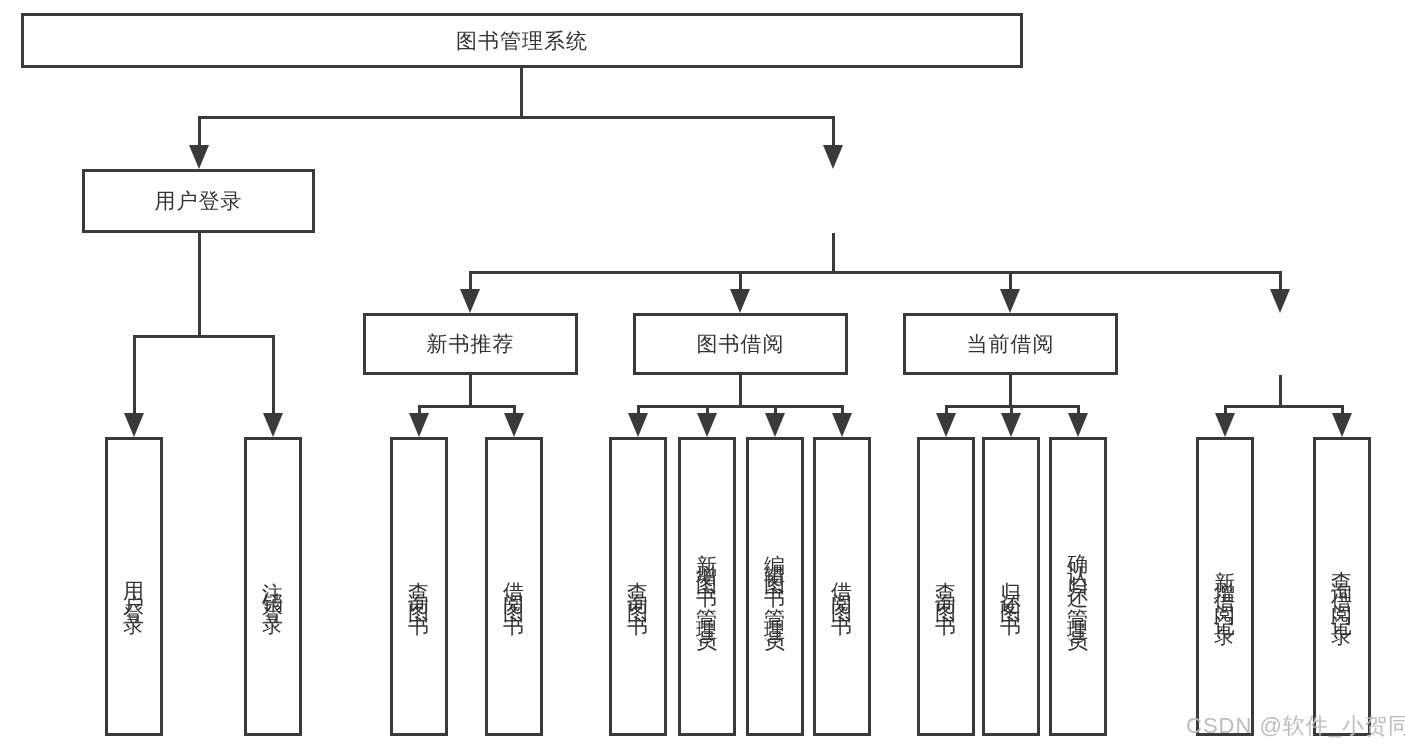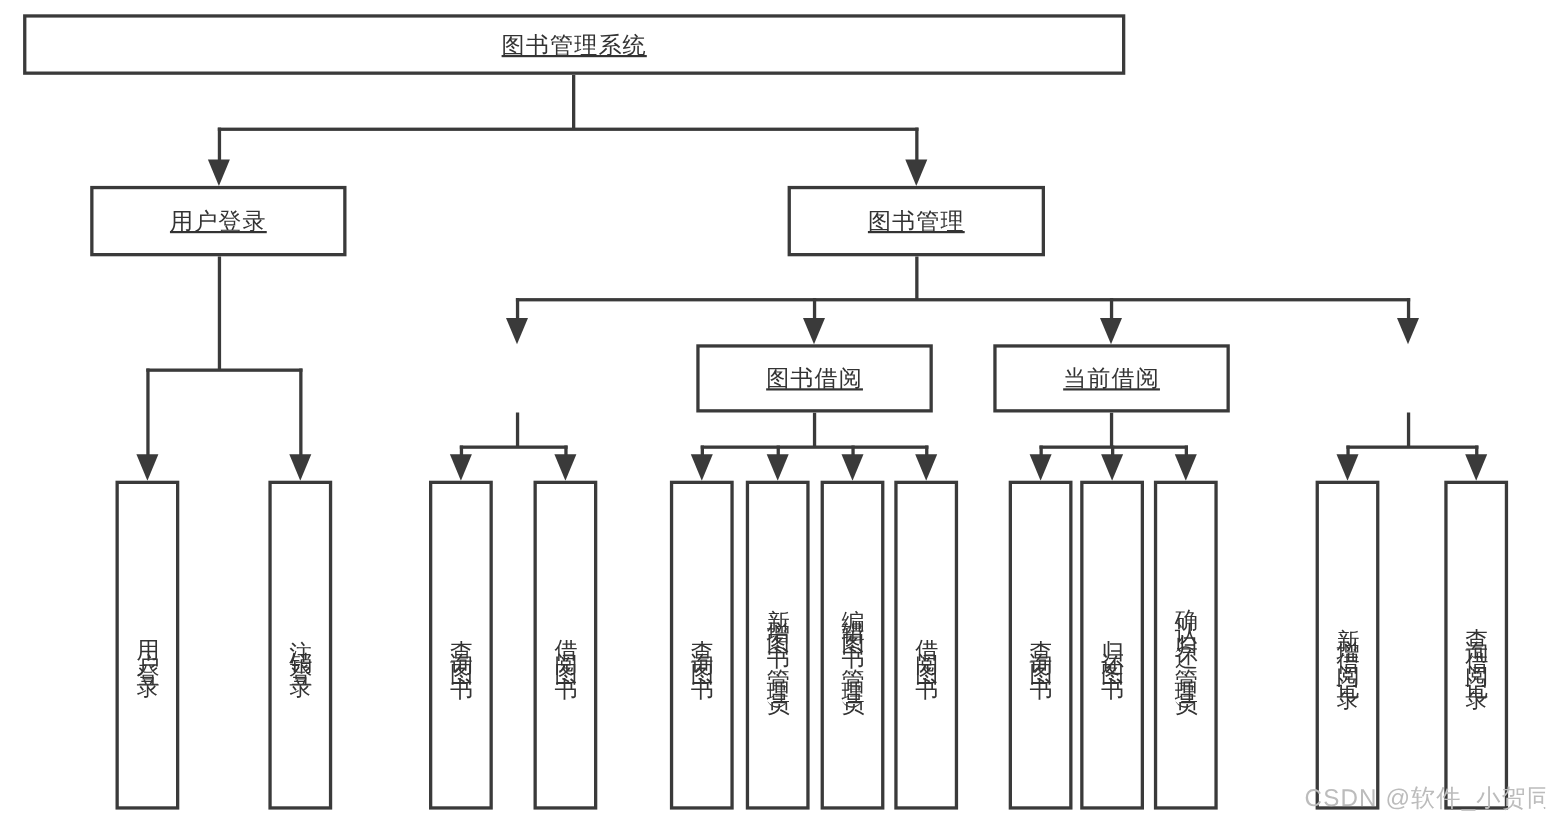--- a/index.html
+++ b/index.html
@@ -17,7 +17,7 @@
   
   .box{position:absolute;background:#ffffff;border:3px solid #3a3a3a;box-sizing:border-box;
        display:flex;align-items:center;justify-content:center;font-size:21px;color:#333333;}
-  .label{white-space:nowrap;letter-spacing:1px;text-decoration:underline;}
+  .label{white-space:nowrap;letter-spacing:1px;}
   .vlabel{writing-mode:vertical-rl;text-orientation:mixed;letter-spacing:11px;line-height:1;}
   .watermark{position:absolute;left:1186px;top:711px;font-size:22px;color:#bcbcbc;
              letter-spacing:1px;white-space:nowrap;}

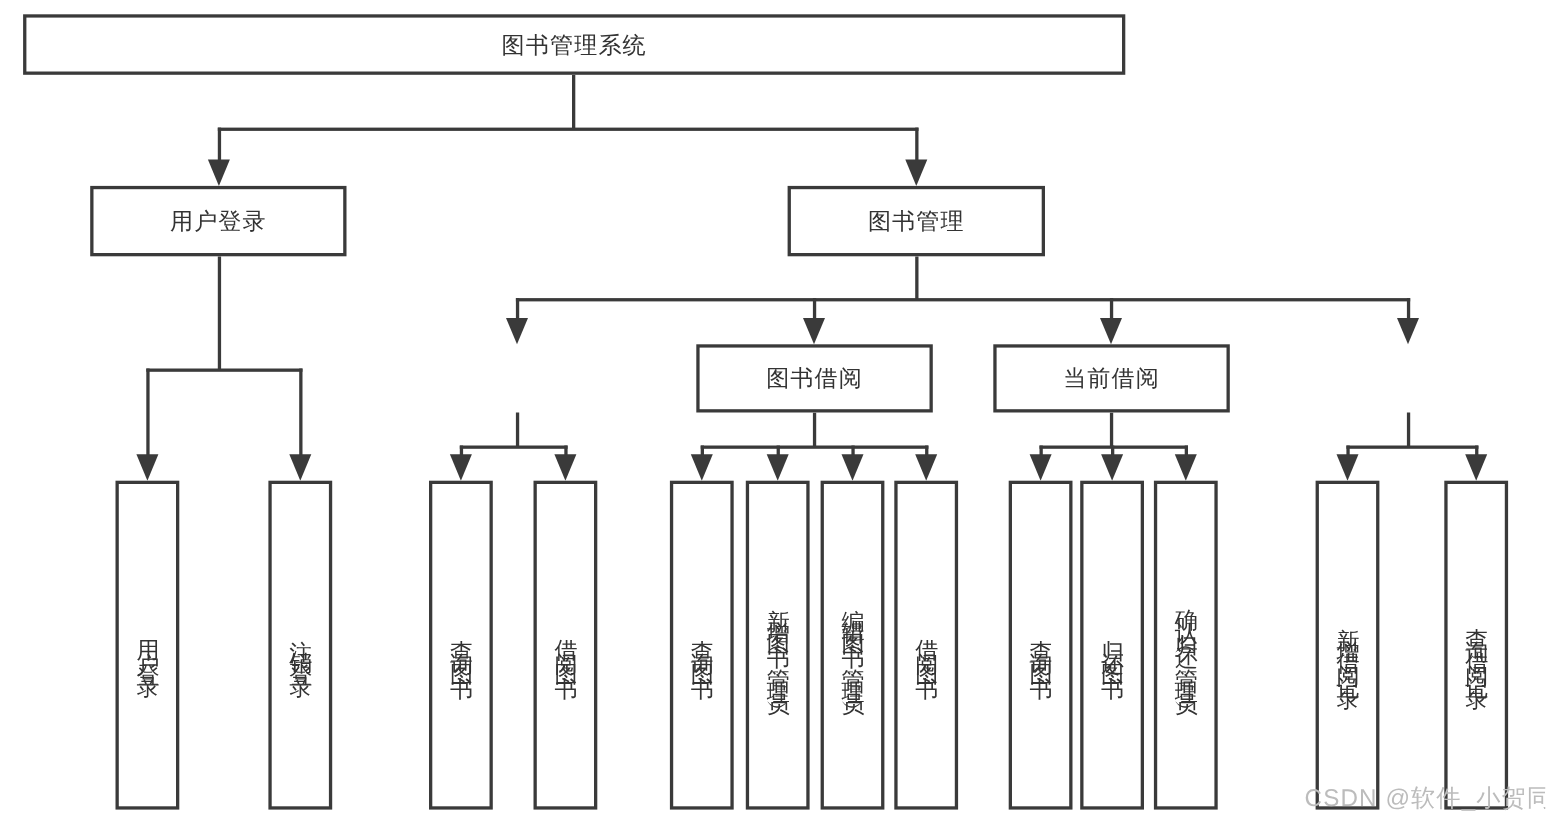--- a/index.html
+++ b/index.html
@@ -93,9 +93,6 @@
   <div class="box" style="left:82px;top:169px;width:233px;height:64px">
     <span class="label">用户登录</span>
   </div>
-  <div class="box" style="left:716px;top:169px;width:234px;height:64px">
-    <span class="label">图书管理</span>
-  </div>
 
   <div class="box" style="left:633px;top:313px;width:215px;height:62px">
     <span class="label">图书借阅</span>

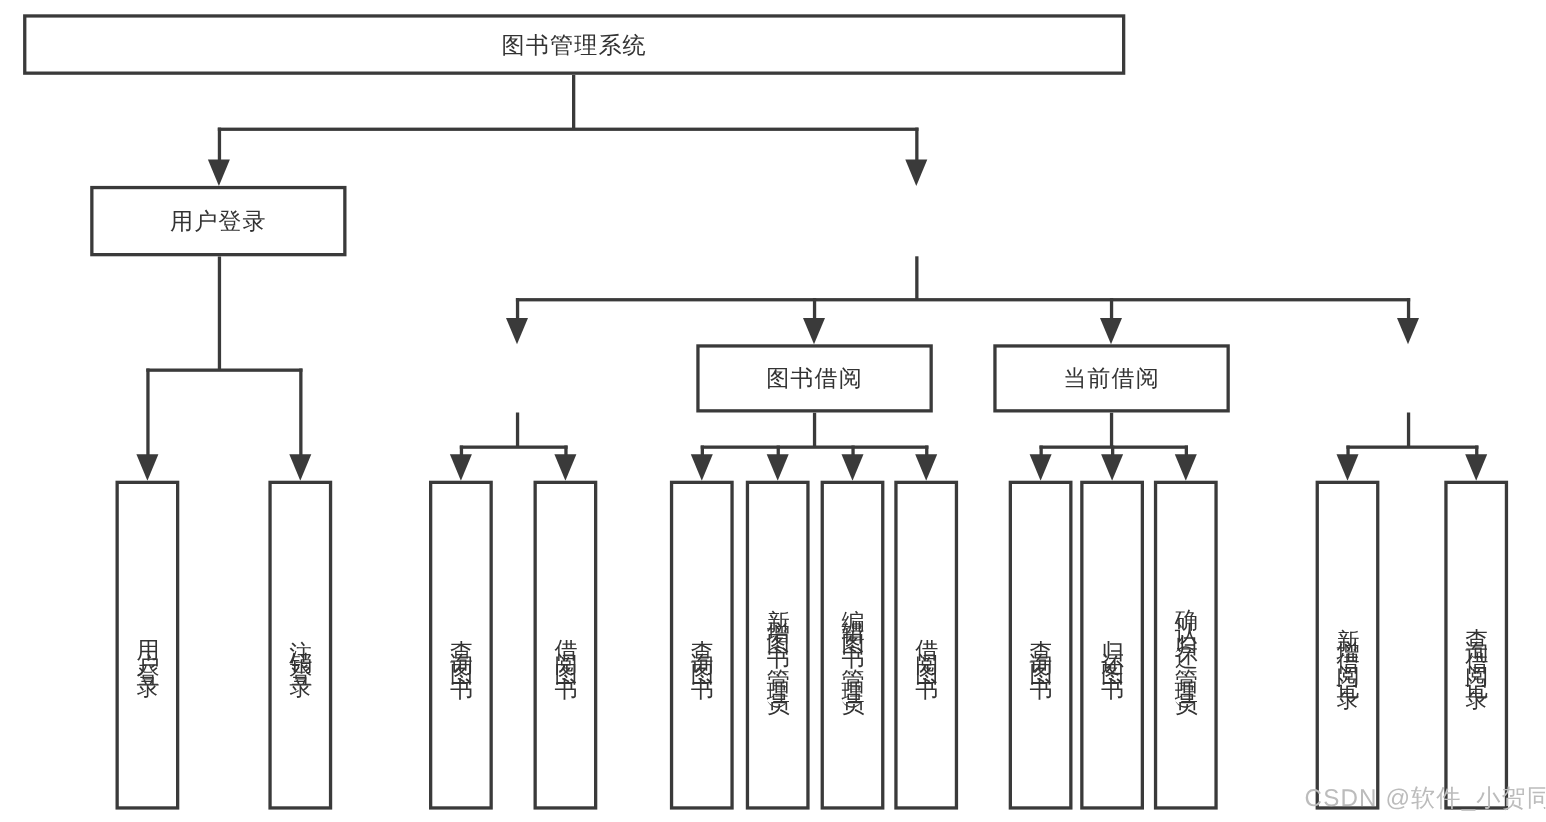--- a/index.html
+++ b/index.html
@@ -94,6 +94,9 @@
     <span class="label">用户登录</span>
   </div>
 
+  <div class="box" style="left:363px;top:313px;width:215px;height:62px">
+    <span class="label">新书推荐</span>
+  </div>
   <div class="box" style="left:633px;top:313px;width:215px;height:62px">
     <span class="label">图书借阅</span>
   </div>

